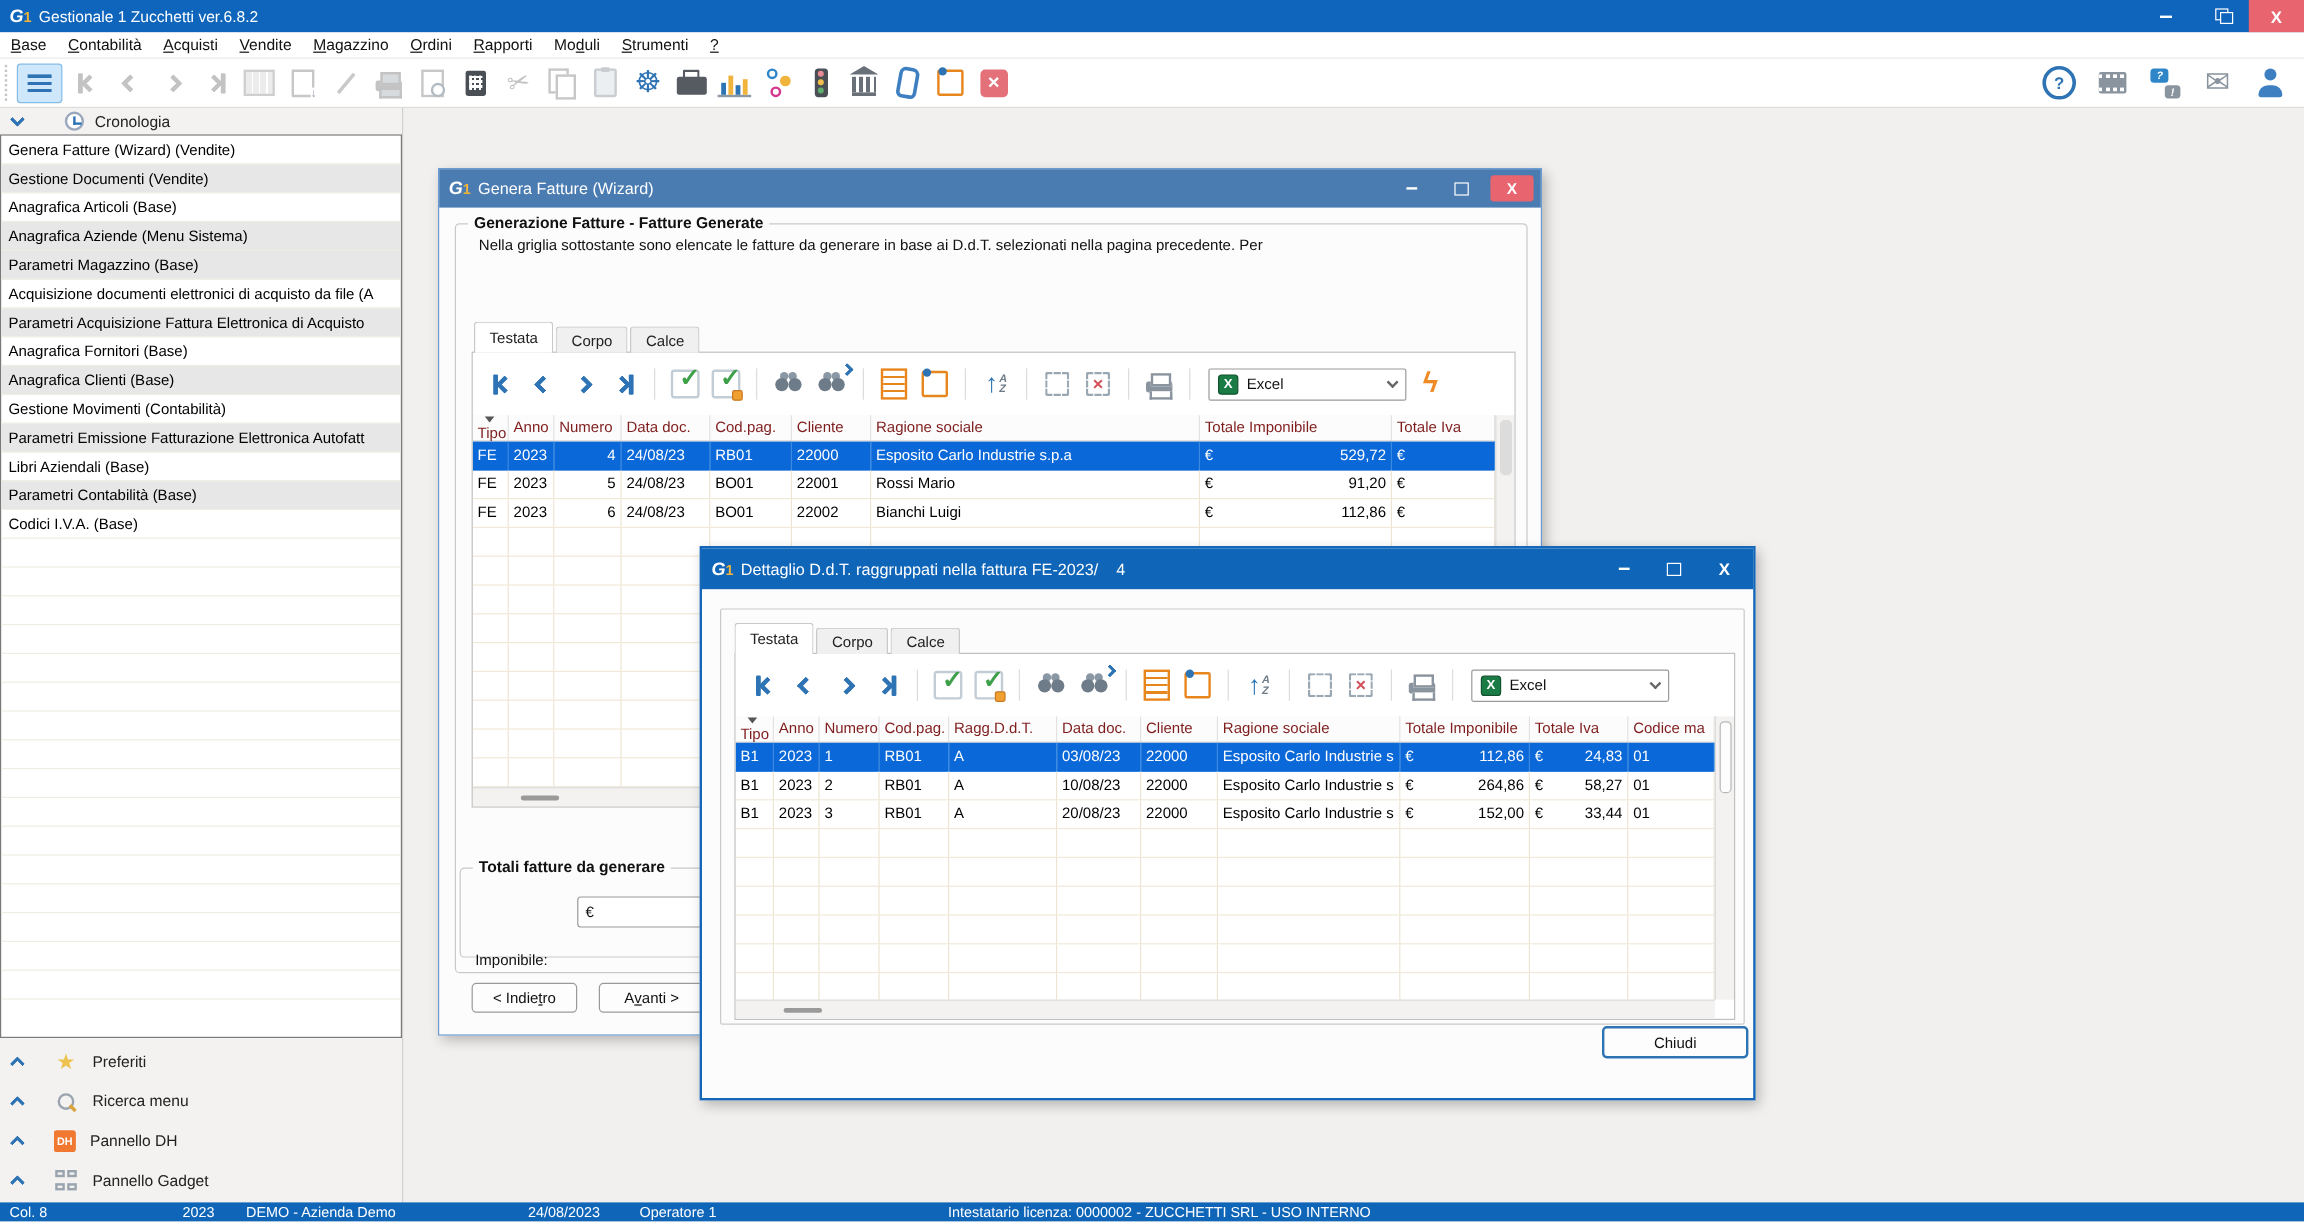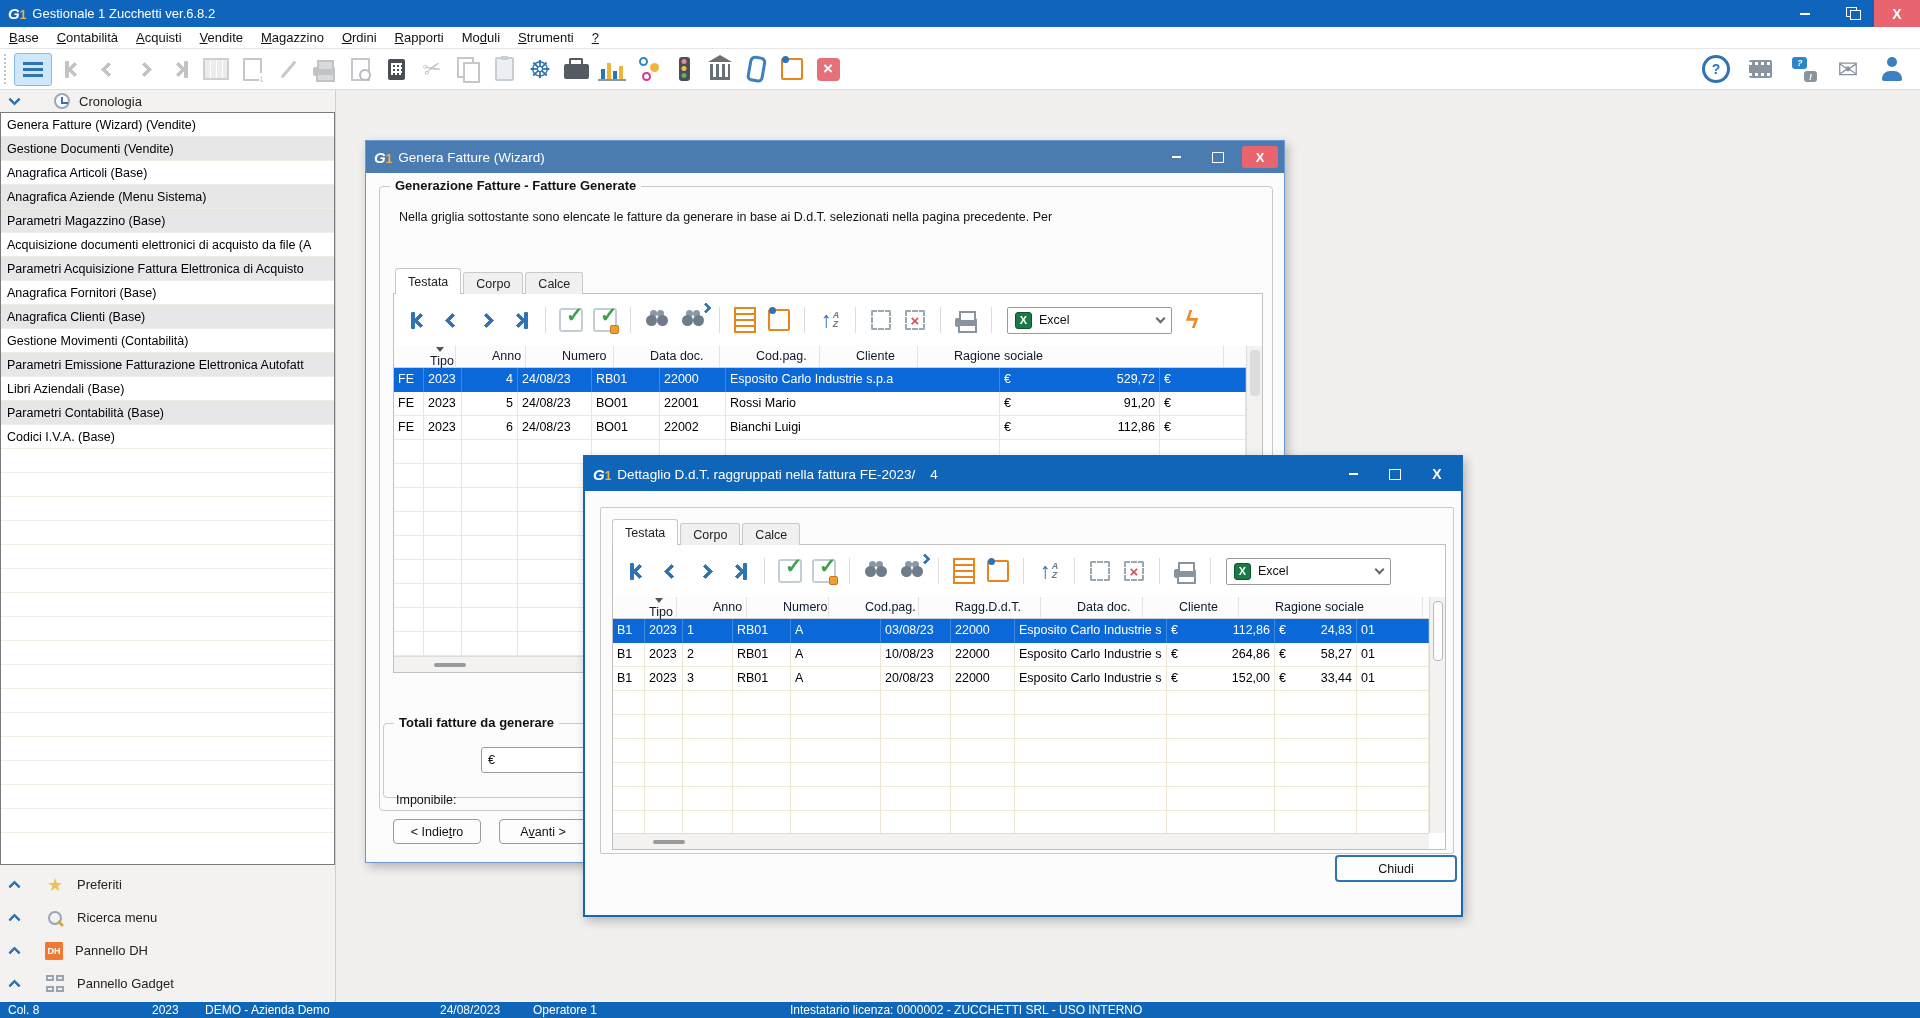--- a/index.html
+++ b/index.html
@@ -369,7 +369,7 @@
     <div class="fieldset" style="left:13px;top:45px;width:894px;height:625px;">
       <span class="legend">Generazione Fatture - Fatture Generate</span>
     </div>
-    <div class="desc" style="left:33px;top:56px;margin-top:13px;">Nella griglia sottostante sono elencate le fatture da generare in base ai D.d.T. selezionati nella pagina precedente. Per</div>
+    <div class="desc" style="left:33px;top:56px;">Nella griglia sottostante sono elencate le fatture da generare in base ai D.d.T. selezionati nella pagina precedente. Per</div>
 
     <div class="tabs" id="wz-tabs" style="left:29px;top:127px;">
         <div class="tab active">Testata</div>

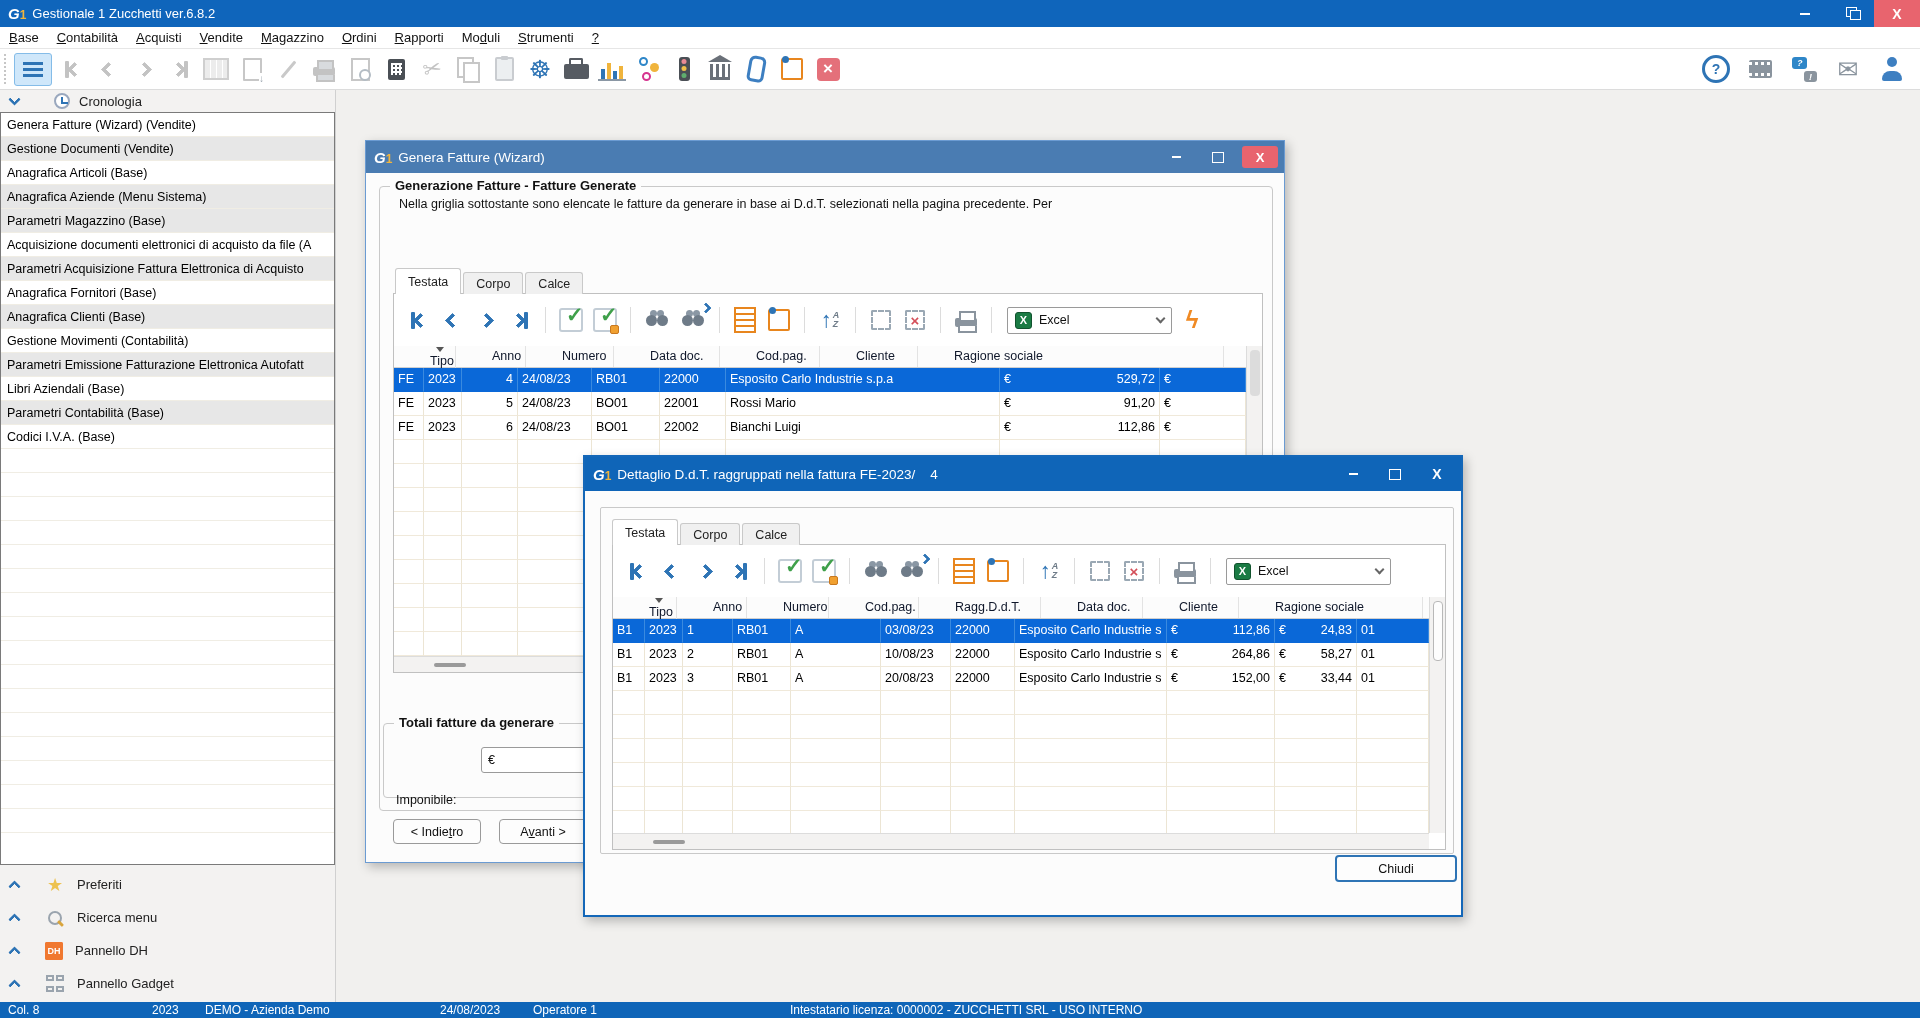--- a/index.html
+++ b/index.html
@@ -166,7 +166,7 @@
 .ic-lightning::before{content:"ϟ";color:#f08a24;font-size:24px;font-weight:bold;line-height:1;}
 
 .gh{display:flex;height:22px;border-bottom:1px solid #d0d0d0;background:#fcfcfc;}
-.ghc{flex:none;font-size:12.5px;color:#0f172a;padding:3px 3px 0 4px;border-right:1px solid #e3e3e3;white-space:nowrap;overflow:hidden;position:relative;margin-left:32px;}
+.ghc{flex:none;font-size:12.5px;color:#7f1d1d;padding:3px 3px 0 4px;border-right:1px solid #e3e3e3;white-space:nowrap;overflow:hidden;position:relative;}
 .ghc.sorted::before{content:"";position:absolute;top:1px;left:10px;border:4px solid transparent;border-top:5px solid #555;}
 .ghc.sorted{padding-top:8px;height:22px;}
 .gbody{position:relative;}

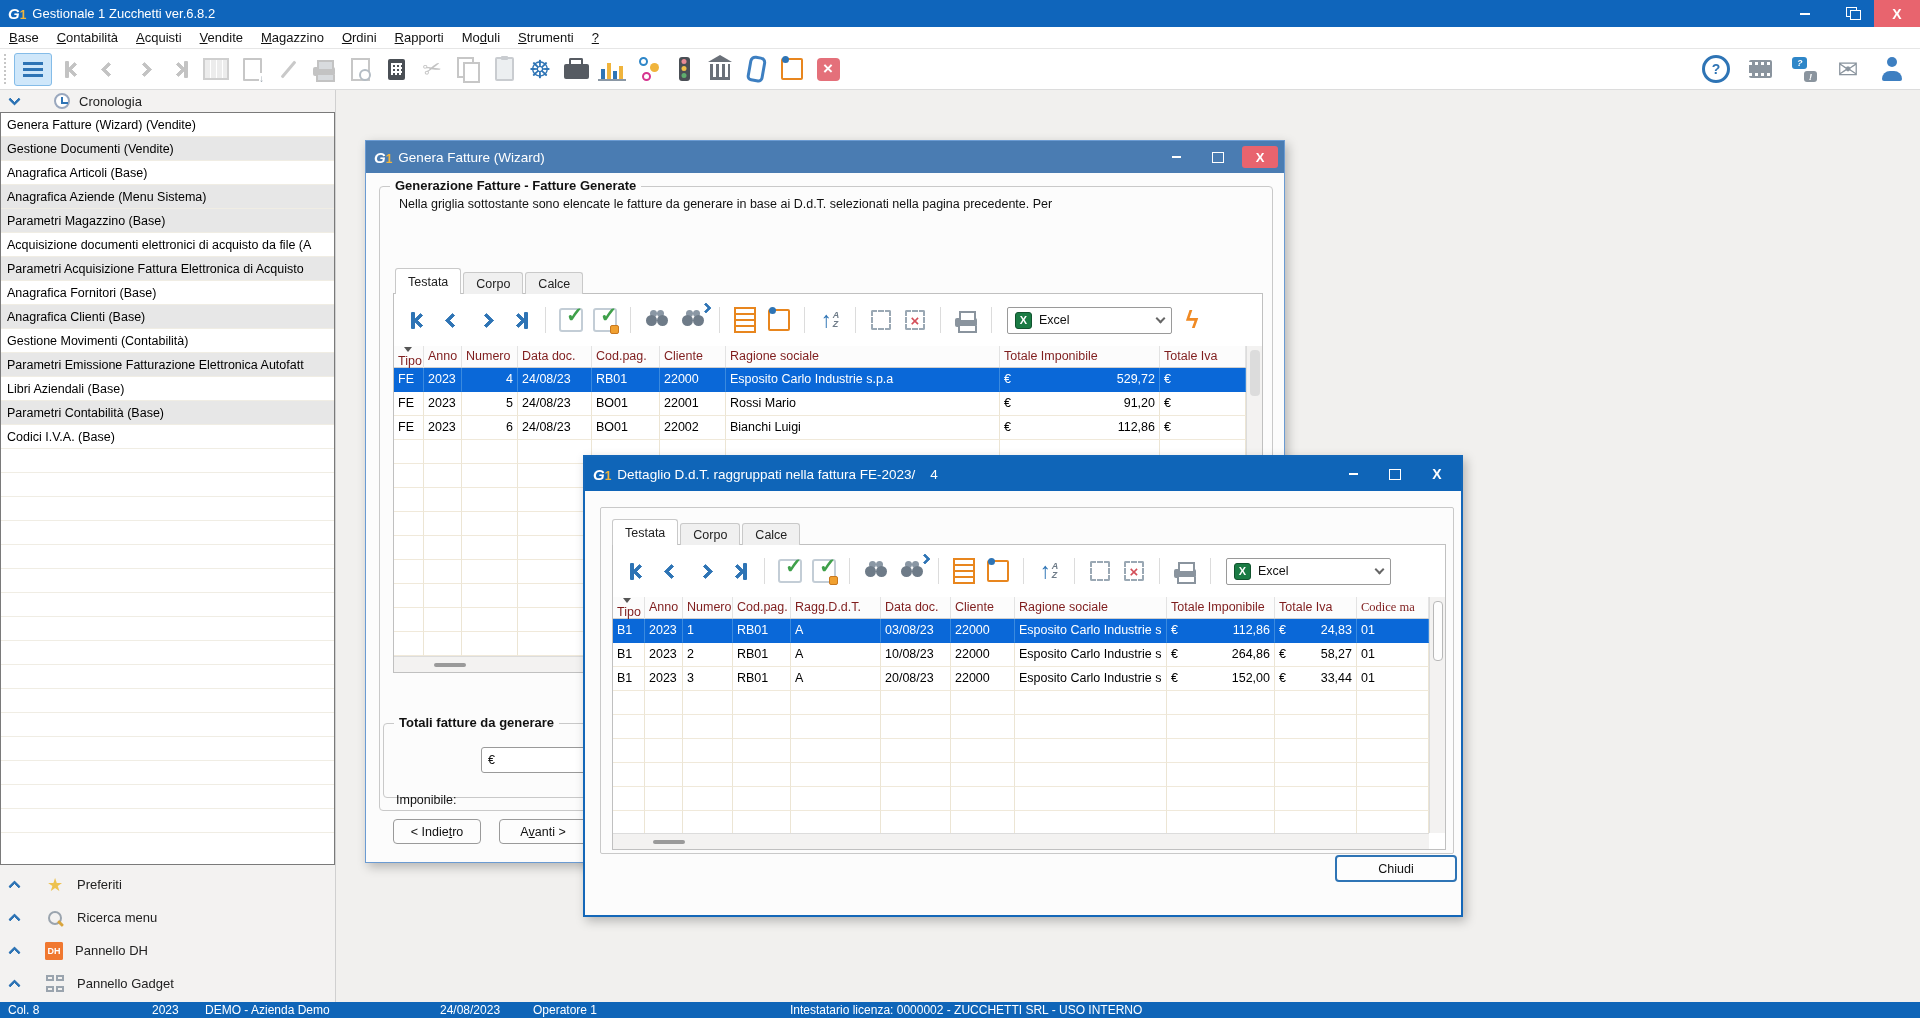--- a/index.html
+++ b/index.html
@@ -696,7 +696,7 @@
             <div class="ghc" style="width: 152px;">Ragione sociale</div>
             <div class="ghc" style="width: 108px;">Totale Imponibile</div>
             <div class="ghc" style="width: 82px;">Totale Iva</div>
-            <div class="ghc" style="width: 72px; font-family: Liberation Serif, serif;">Codice ma</div>
+            <div class="ghc" style="width: 72px;">Codice ma</div>
           </div>
           <div class="gbody">
             <div class="gr sel">

